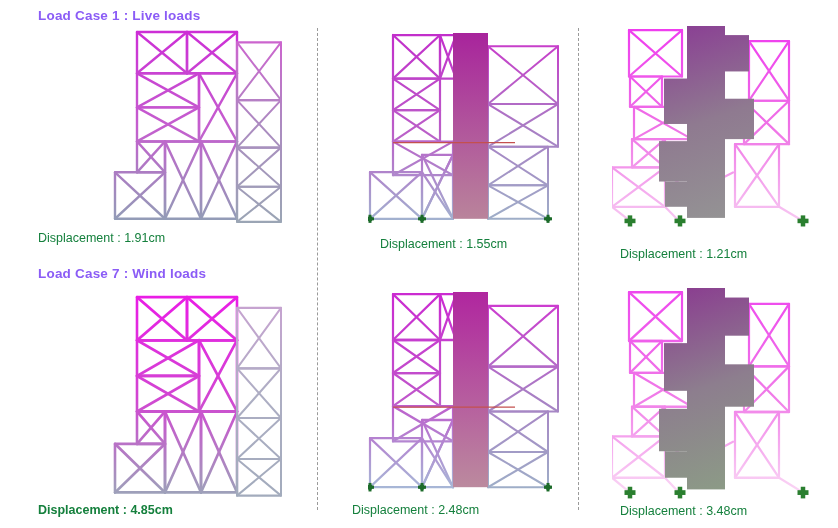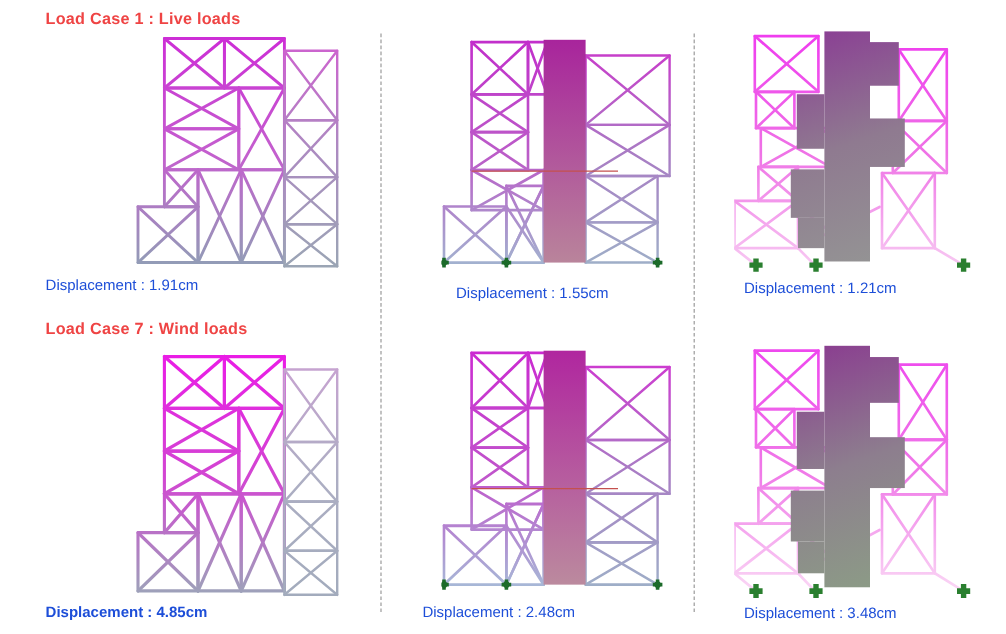--- a/index.html
+++ b/index.html
@@ -10,7 +10,7 @@
   }
   .title{
     position:absolute;margin:0;
-    font-size:13.5px;font-weight:bold;color:#ef4444;letter-spacing:.2px;
+    font-size:13.5px;font-weight:bold;color:#8b5cf6;letter-spacing:.2px;
   }
   .title-1{left:38px;top:8px;}
   .title-2{left:38px;top:266px;}

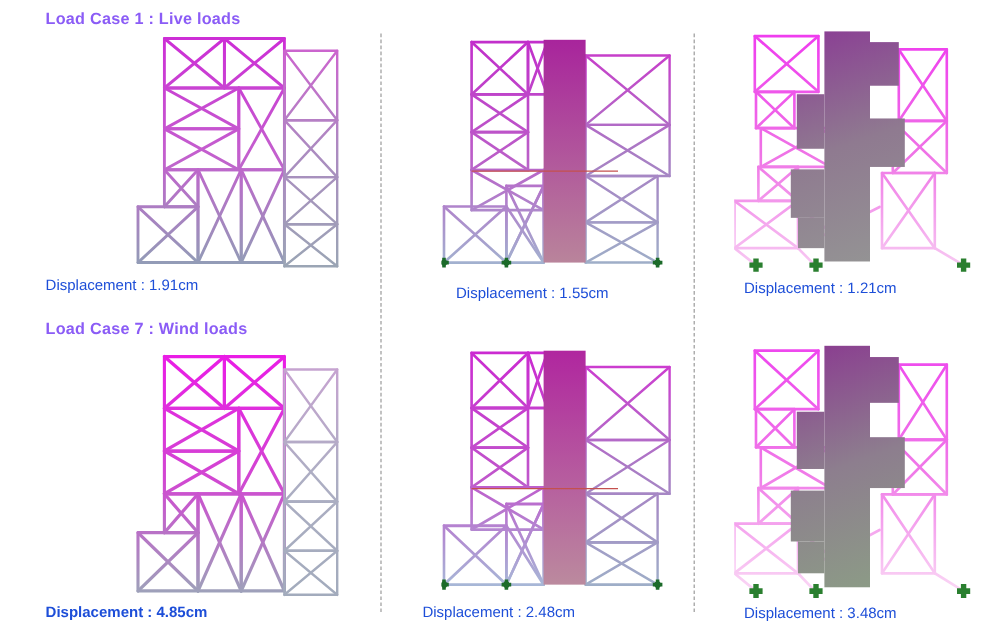--- a/index.html
+++ b/index.html
@@ -15,7 +15,7 @@
   .title-1{left:38px;top:8px;}
   .title-2{left:38px;top:266px;}
   .lbl{
-    position:absolute;font-size:12.5px;color:#1d4ed8;white-space:nowrap;
+    position:absolute;font-size:12.5px;color:#15803d;white-space:nowrap;
   }
   .lbl-r1c1{left:38px;top:231px;}
   .lbl-r1c2{left:352px;top:237px;margin-left:28px;}

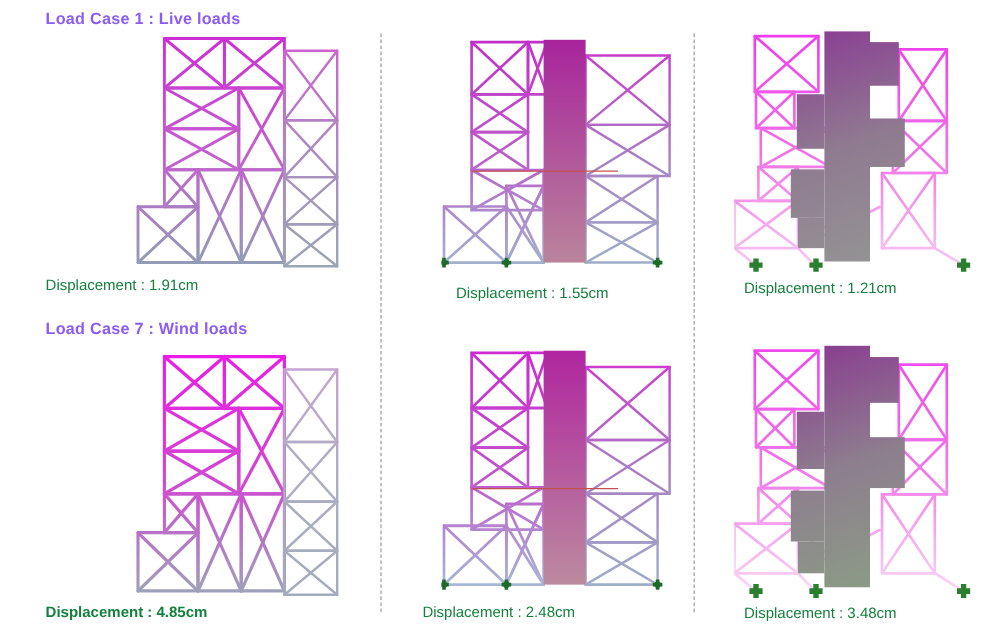--- a/index.html
+++ b/index.html
@@ -19,7 +19,7 @@
   }
   .lbl-r1c1{left:38px;top:231px;}
   .lbl-r1c2{left:352px;top:237px;margin-left:28px;}
-  .lbl-r1c3{left:620px;top:233px;}
+  .lbl-r1c3{left:620px;top:247px;}
   .lbl-r2c1{left:38px;top:503px;font-weight:bold;}
   .lbl-r2c2{left:352px;top:503px;}
   .lbl-r2c3{left:620px;top:504px;text-align:right;}

